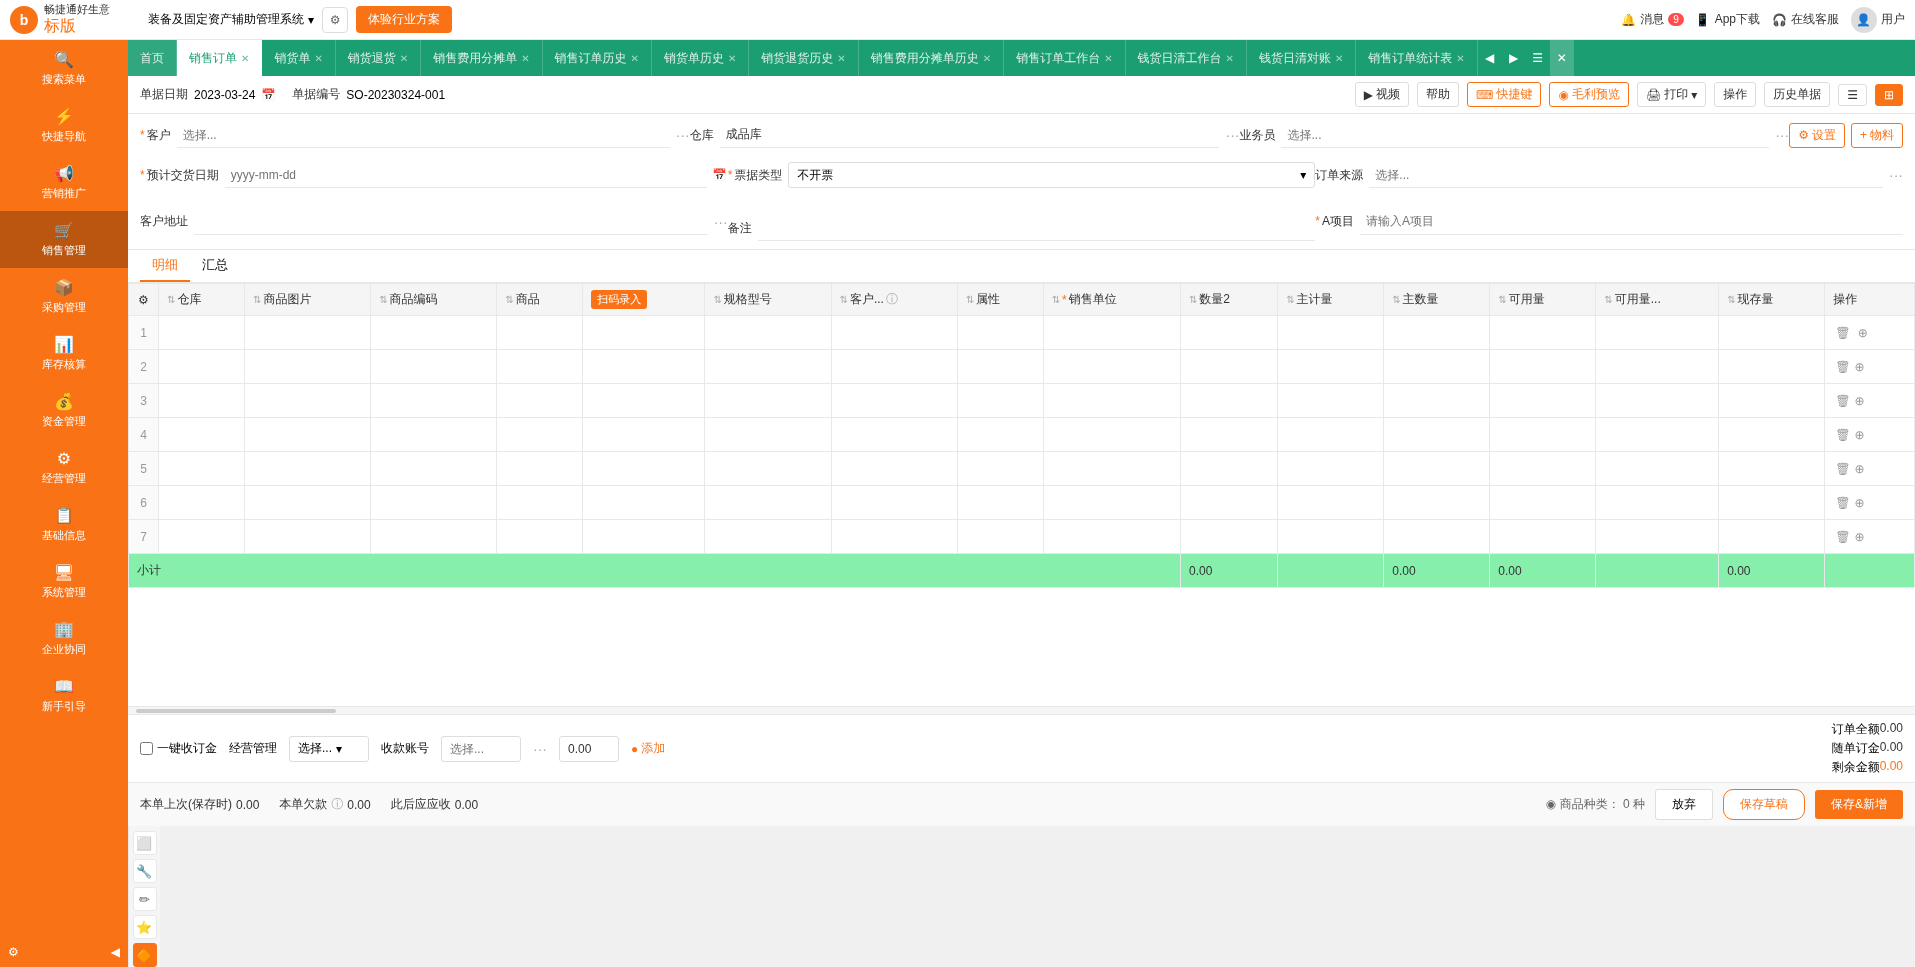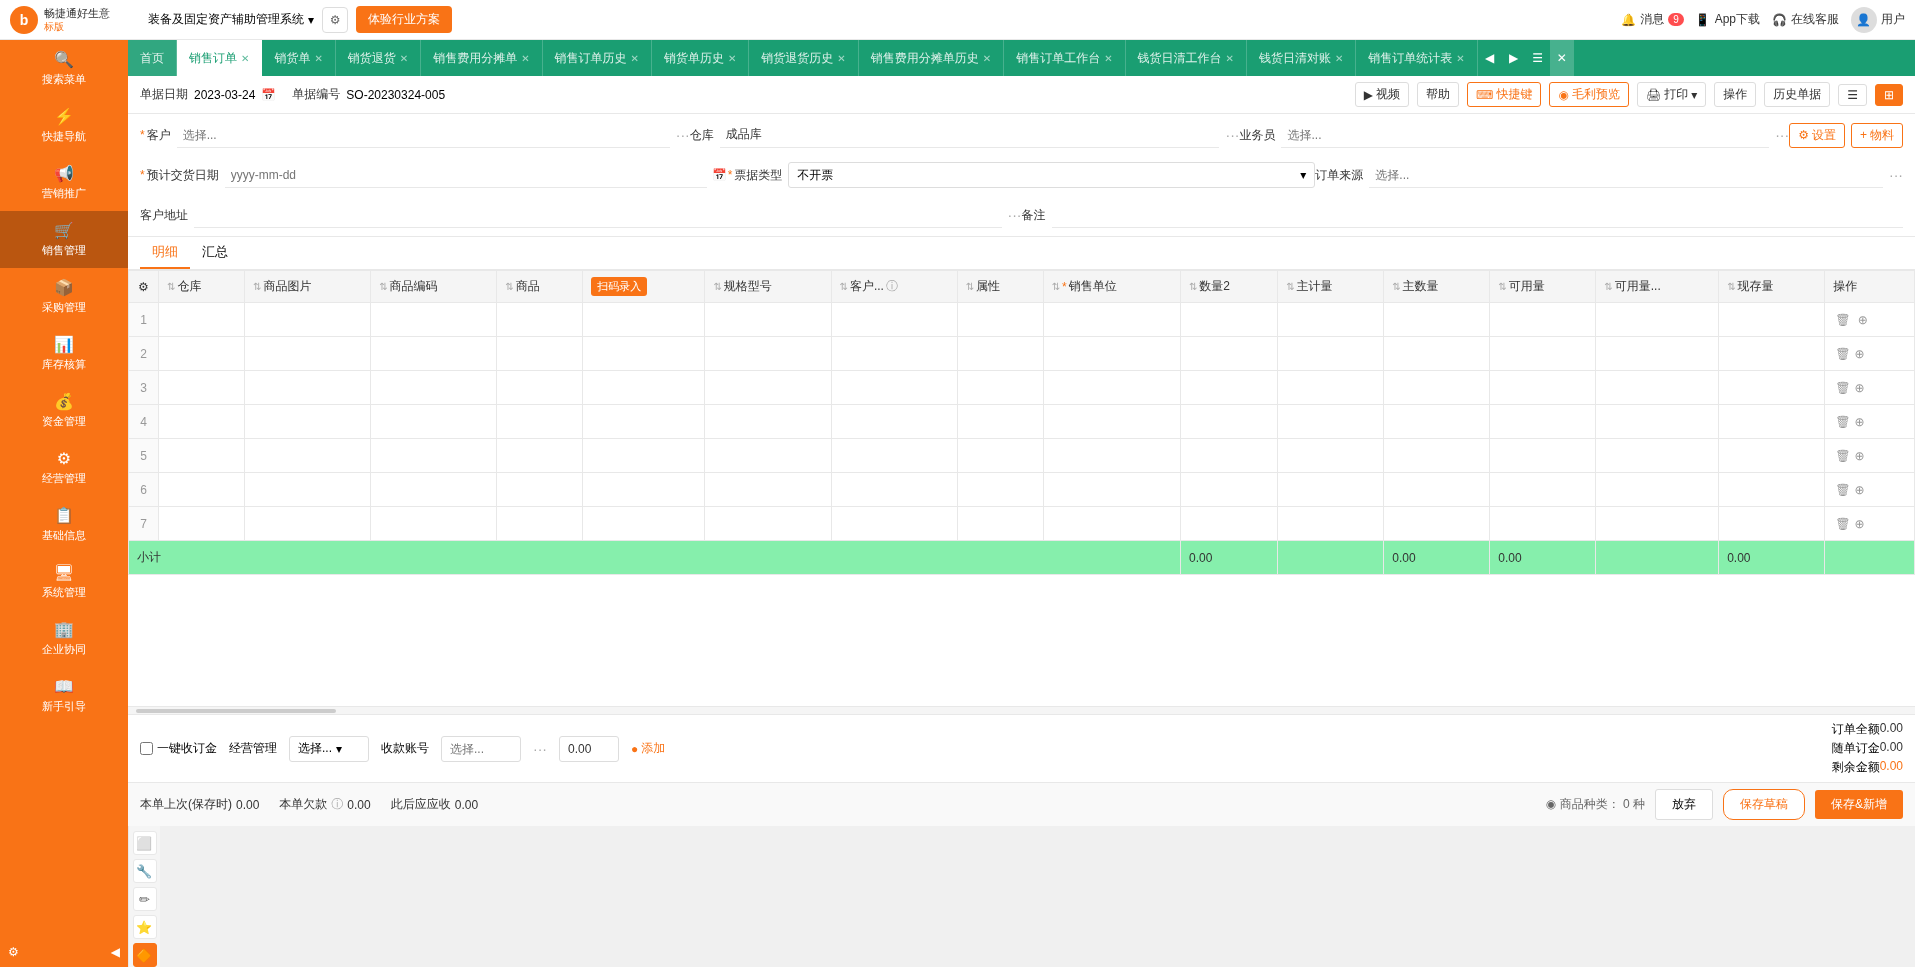--- a/index.html
+++ b/index.html
@@ -118,7 +118,7 @@
       <div class="logo-icon">b</div>
       <div class="logo-text">
         <span>畅捷通好生意</span>
-        <span style="color:#f97316;font-size:10px;">标版</span>
+        <span style="color:#f97316;font-size:16px;">标版</span>
       </div>
     </div>
     <div class="top-bar-mid">

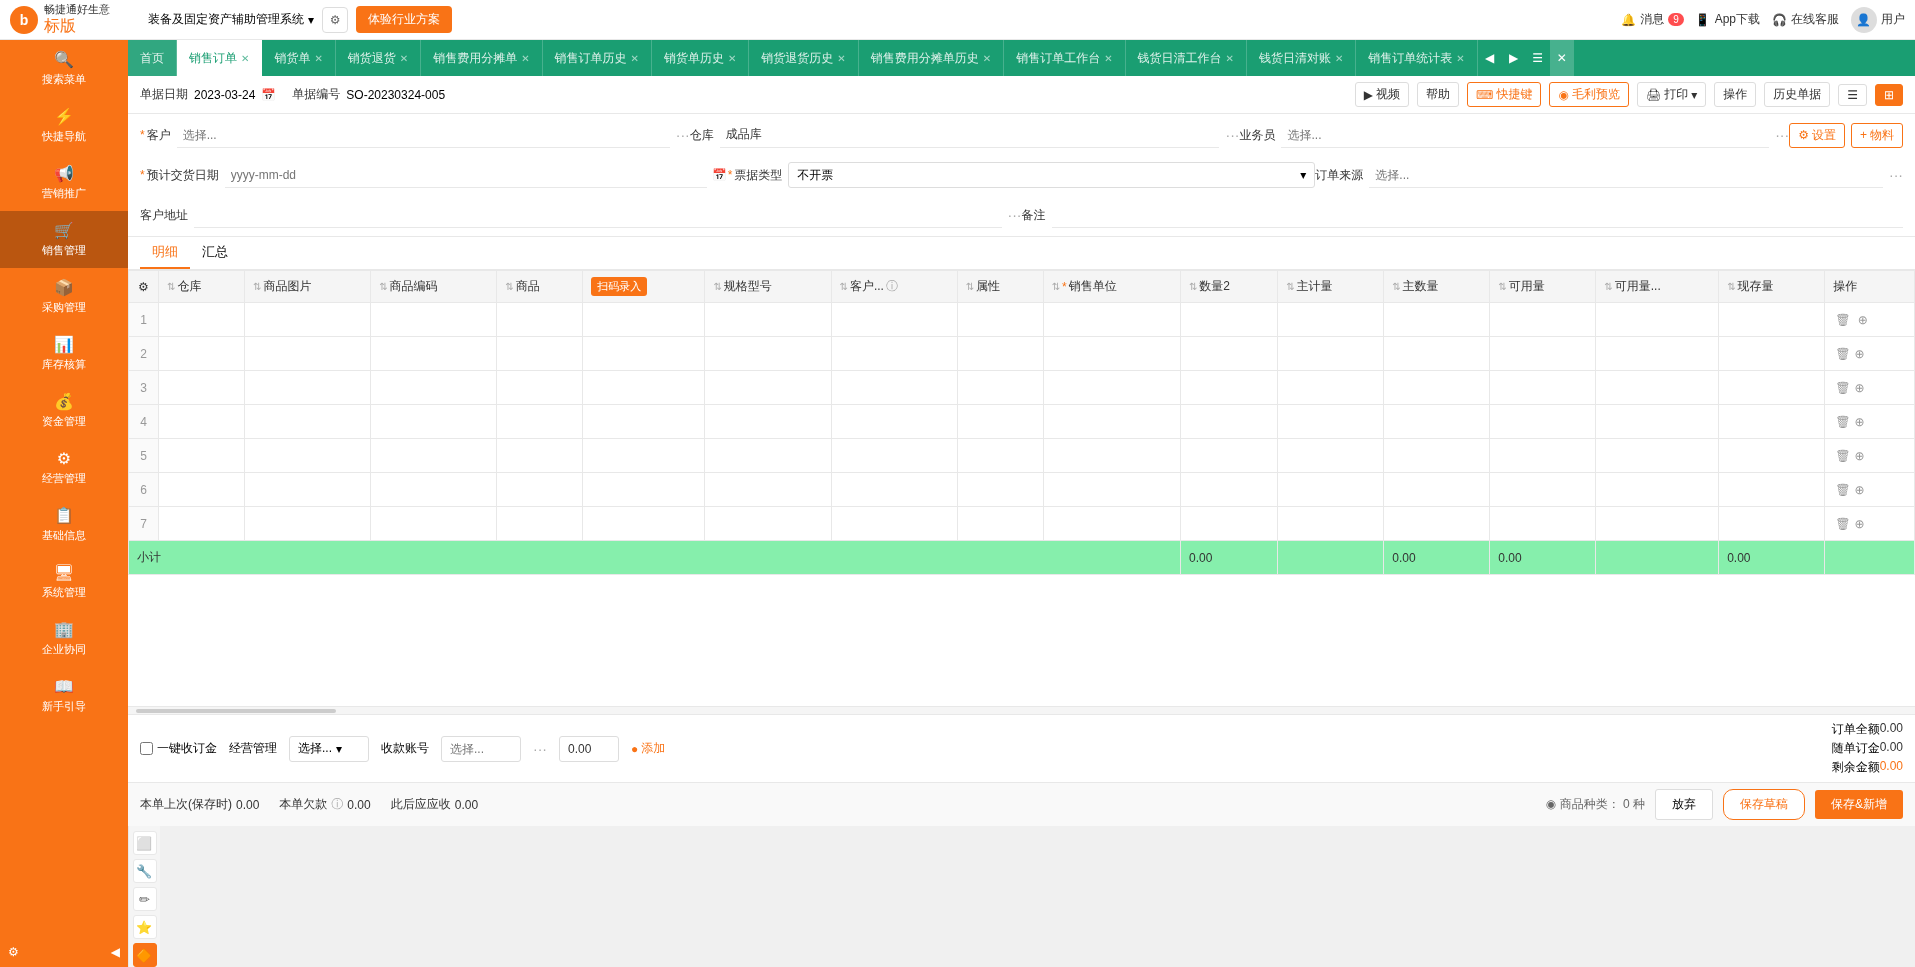--- a/index.html
+++ b/index.html
@@ -277,7 +277,7 @@
           </div>
           <div class="form-field">
             <span class="form-label">单据编号</span>
-            <span>SO-20230324-005</span>
+            <span>SO-20230324-001</span>
           </div>
           <div class="btn-actions">
             <button class="btn-sm">

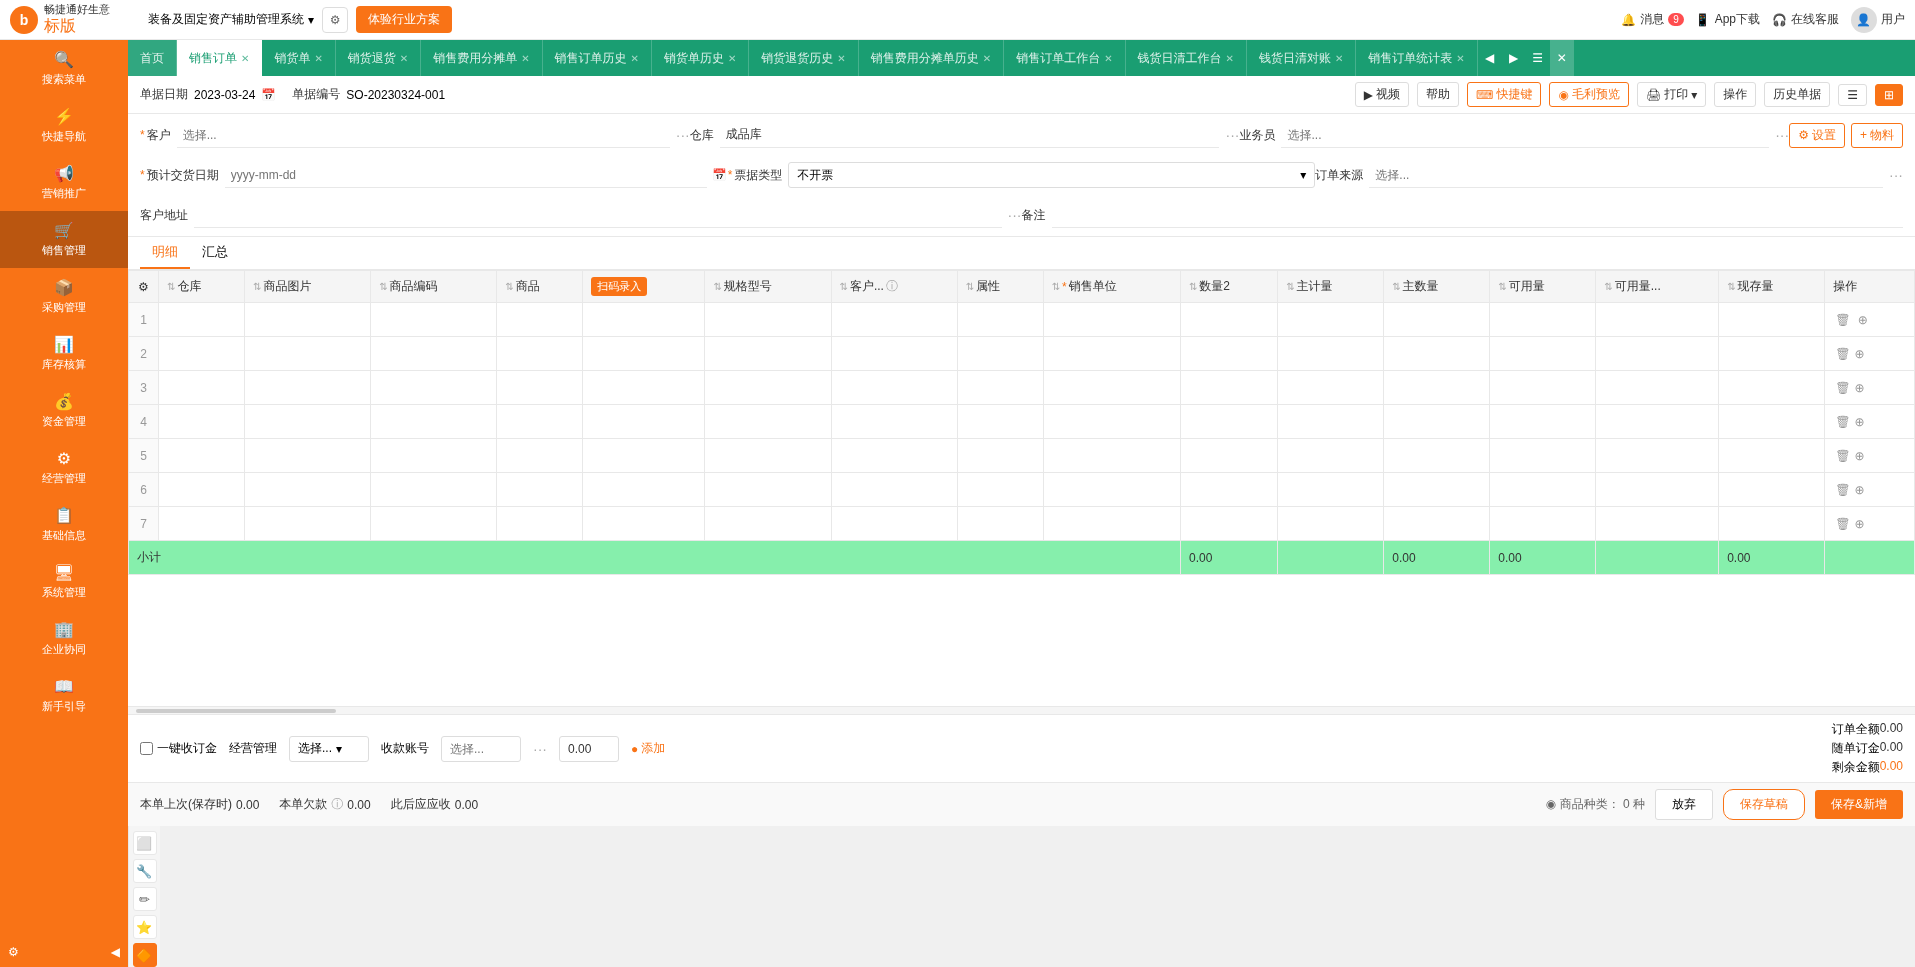--- a/index.html
+++ b/index.html
@@ -365,7 +365,7 @@
               <input type="text" class="form-input-wide" style="flex: 1 1 0%;">
               <span class="more-btn">···</span>
             </div>
-            <div class="form-group" style="flex:2;">
+            <div class="form-group" style="flex:2;margin-top:13px;">
               <span class="form-label">备注</span>
               <input type="text" class="form-input-wide" style="flex: 1 1 0%;">
             </div>

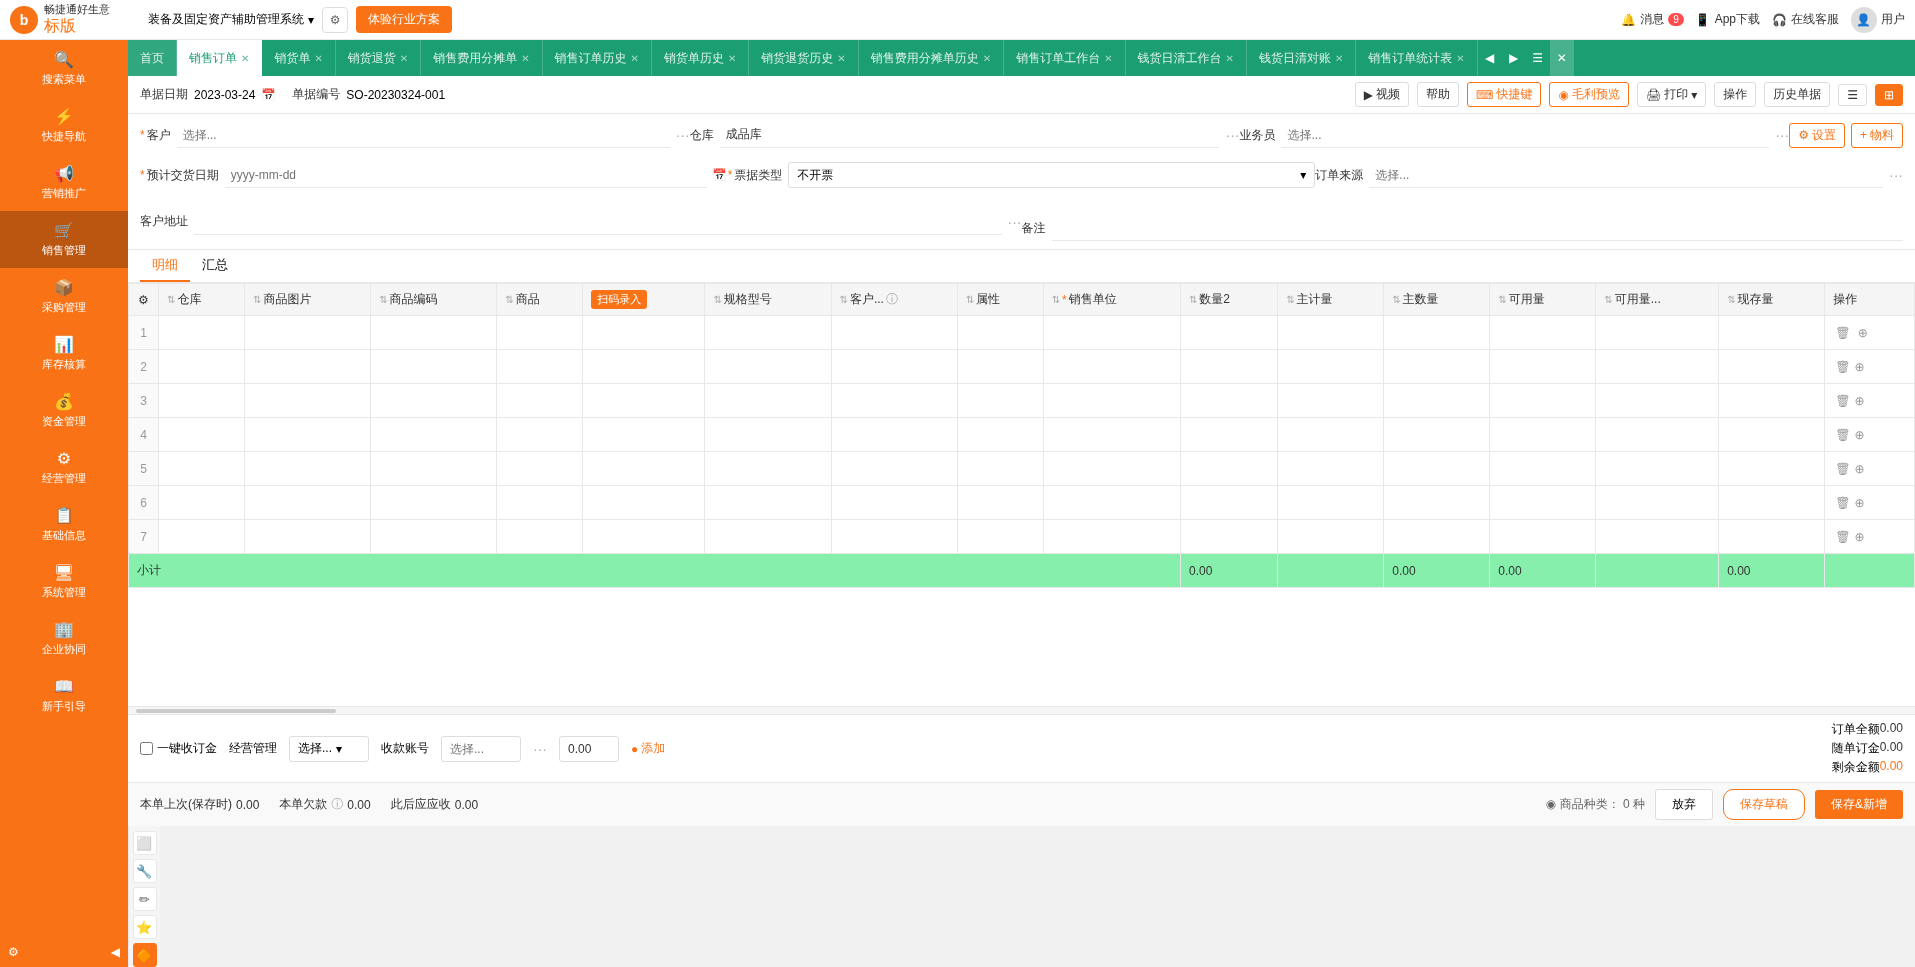--- a/index.html
+++ b/index.html
@@ -369,6 +369,10 @@
               <span class="form-label">备注</span>
               <input type="text" class="form-input-wide" style="flex: 1 1 0%;">
             </div>
+            <div class="form-group" style="flex:2;">
+              <span class="form-label required">A项目</span>
+              <input type="text" class="form-input-wide" style="flex: 1 1 0%;" placeholder="请输入A项目">
+            </div>
           </div>
 
         </div>

